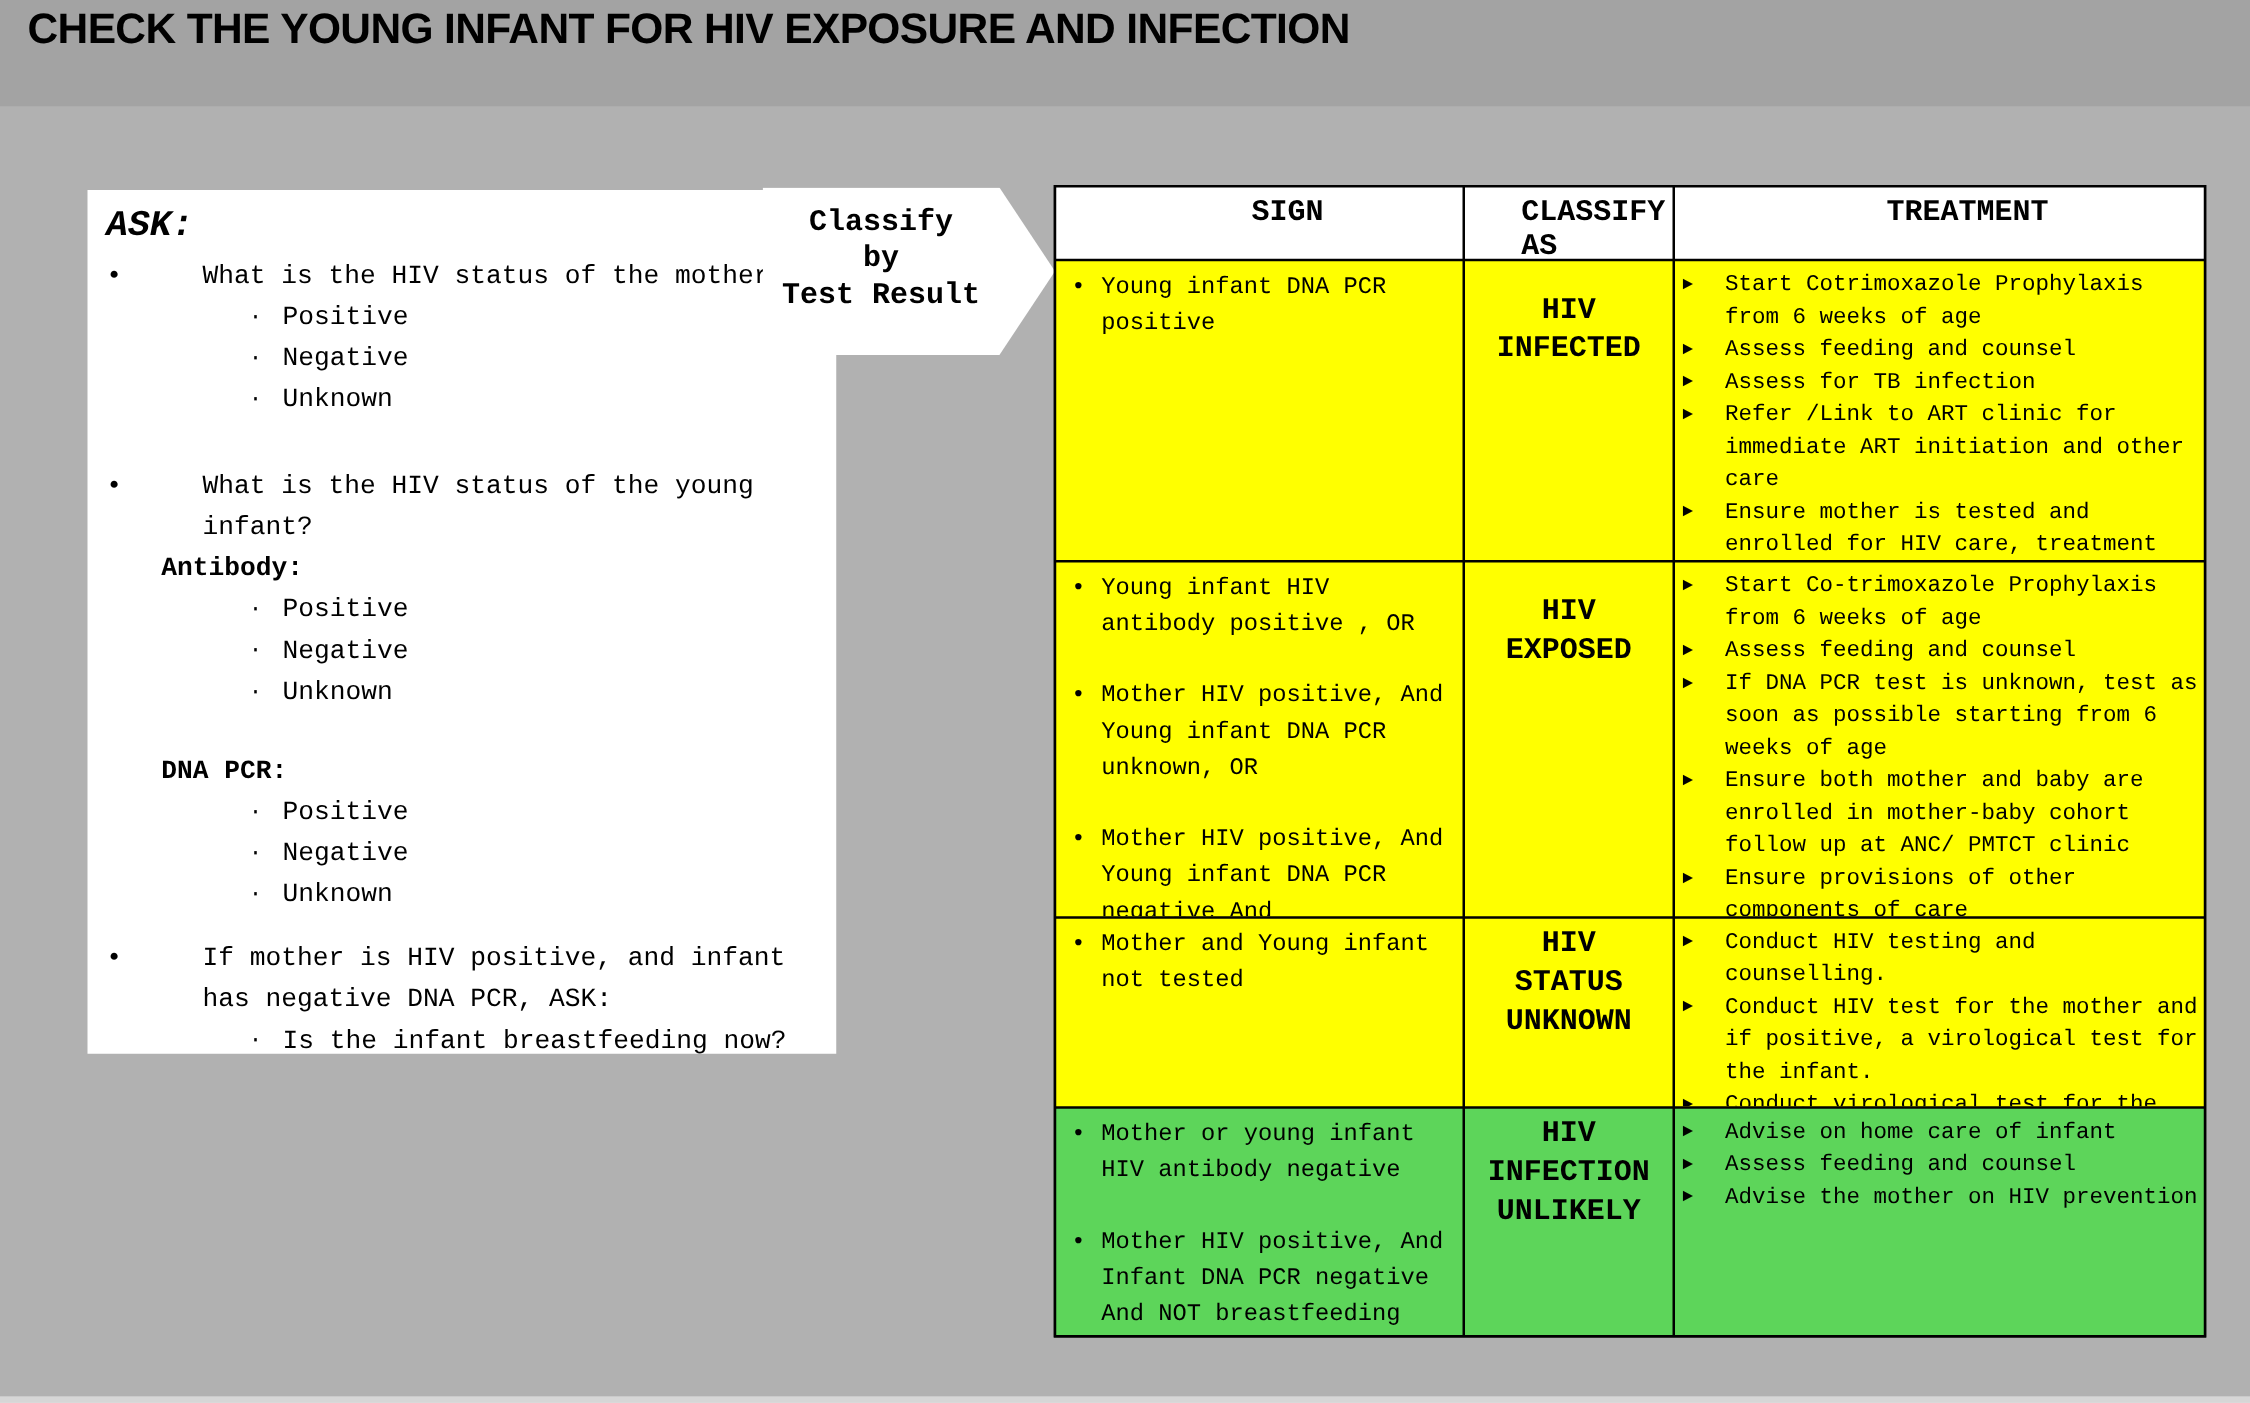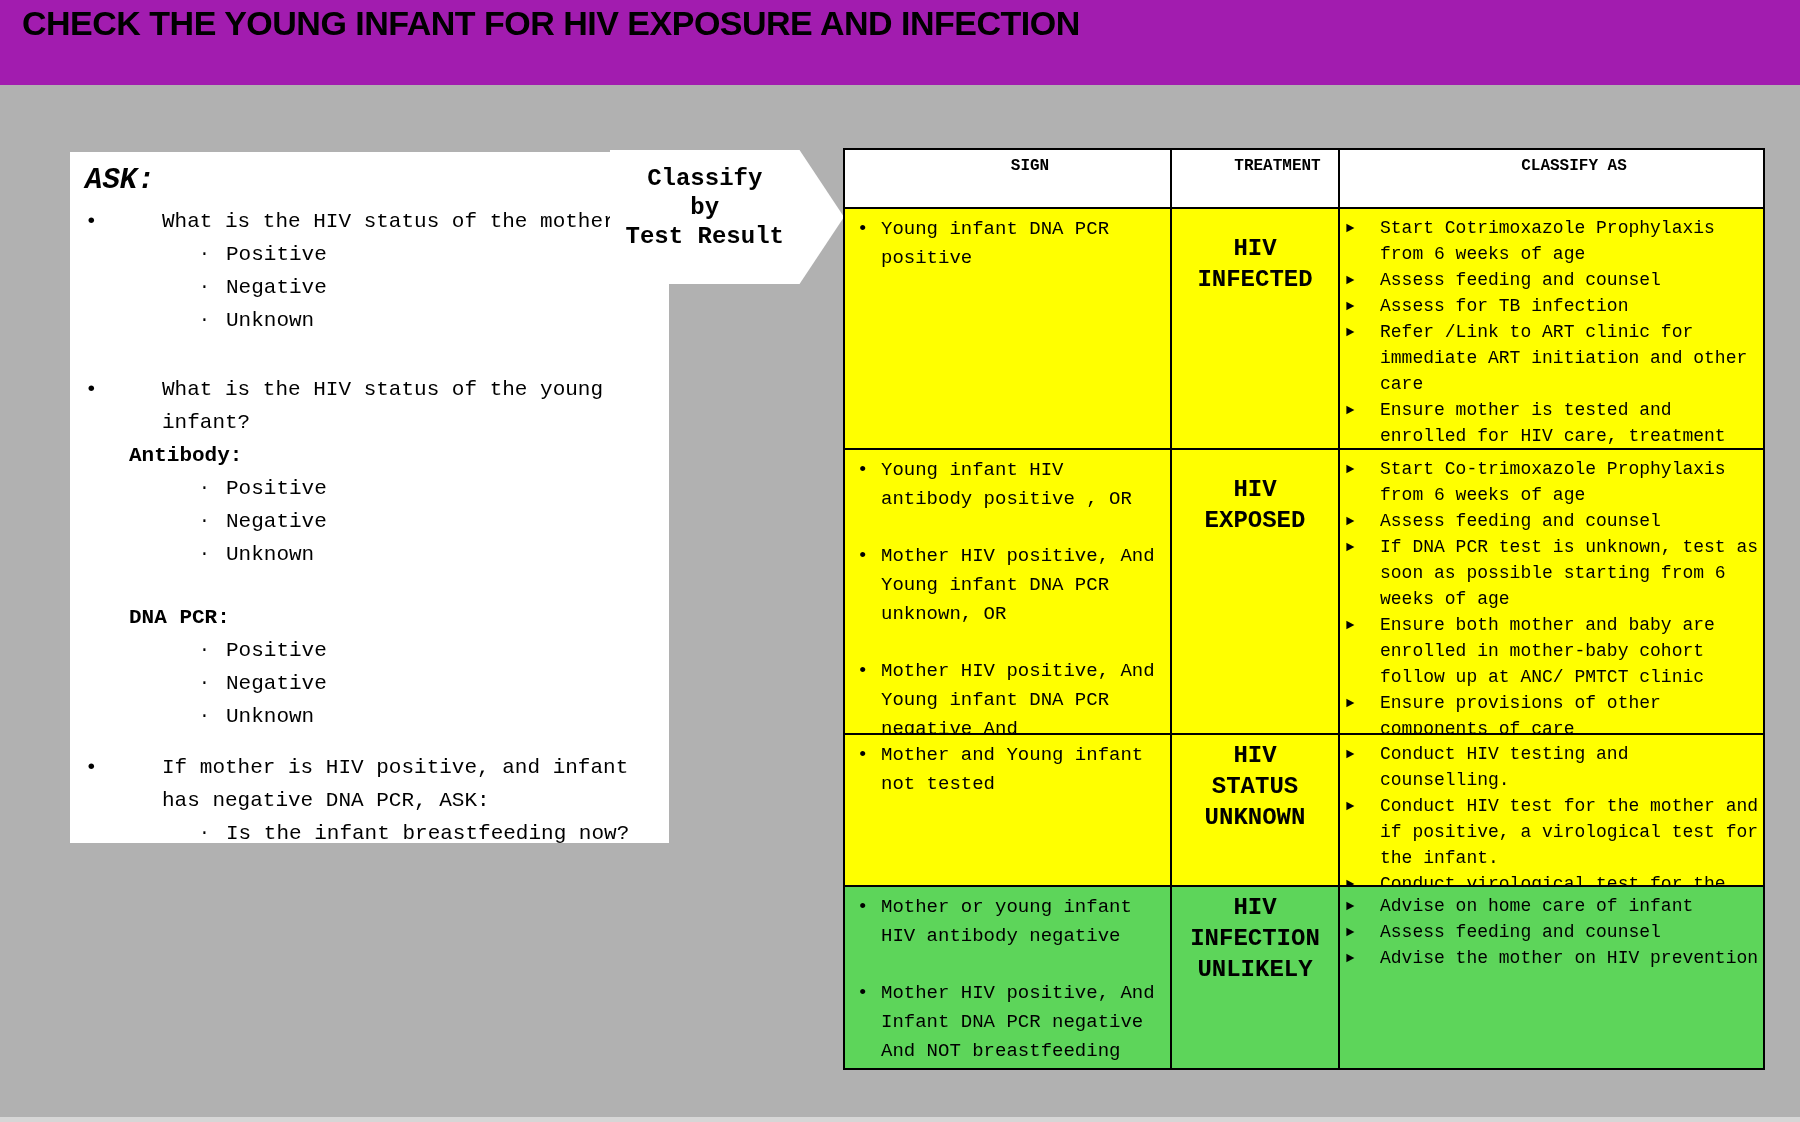--- a/index.html
+++ b/index.html
@@ -5,7 +5,7 @@
   * { margin:0; padding:0; box-sizing:border-box; }
   html,body { width:1800px; height:1122px; background:#ffffff; overflow:hidden;
               font-family:"Liberation Sans","DejaVu Sans",sans-serif; color:#000; }
-  .page { position:relative; width:1800px; height:1122px; background:#a21caf; }
+  .page { position:relative; width:1800px; height:1122px; background:#a3a3a3; }
 
   .title { position:absolute; left:22px; top:4px; font-size:34px; font-weight:bold;
            letter-spacing:-0.5px; white-space:nowrap; }

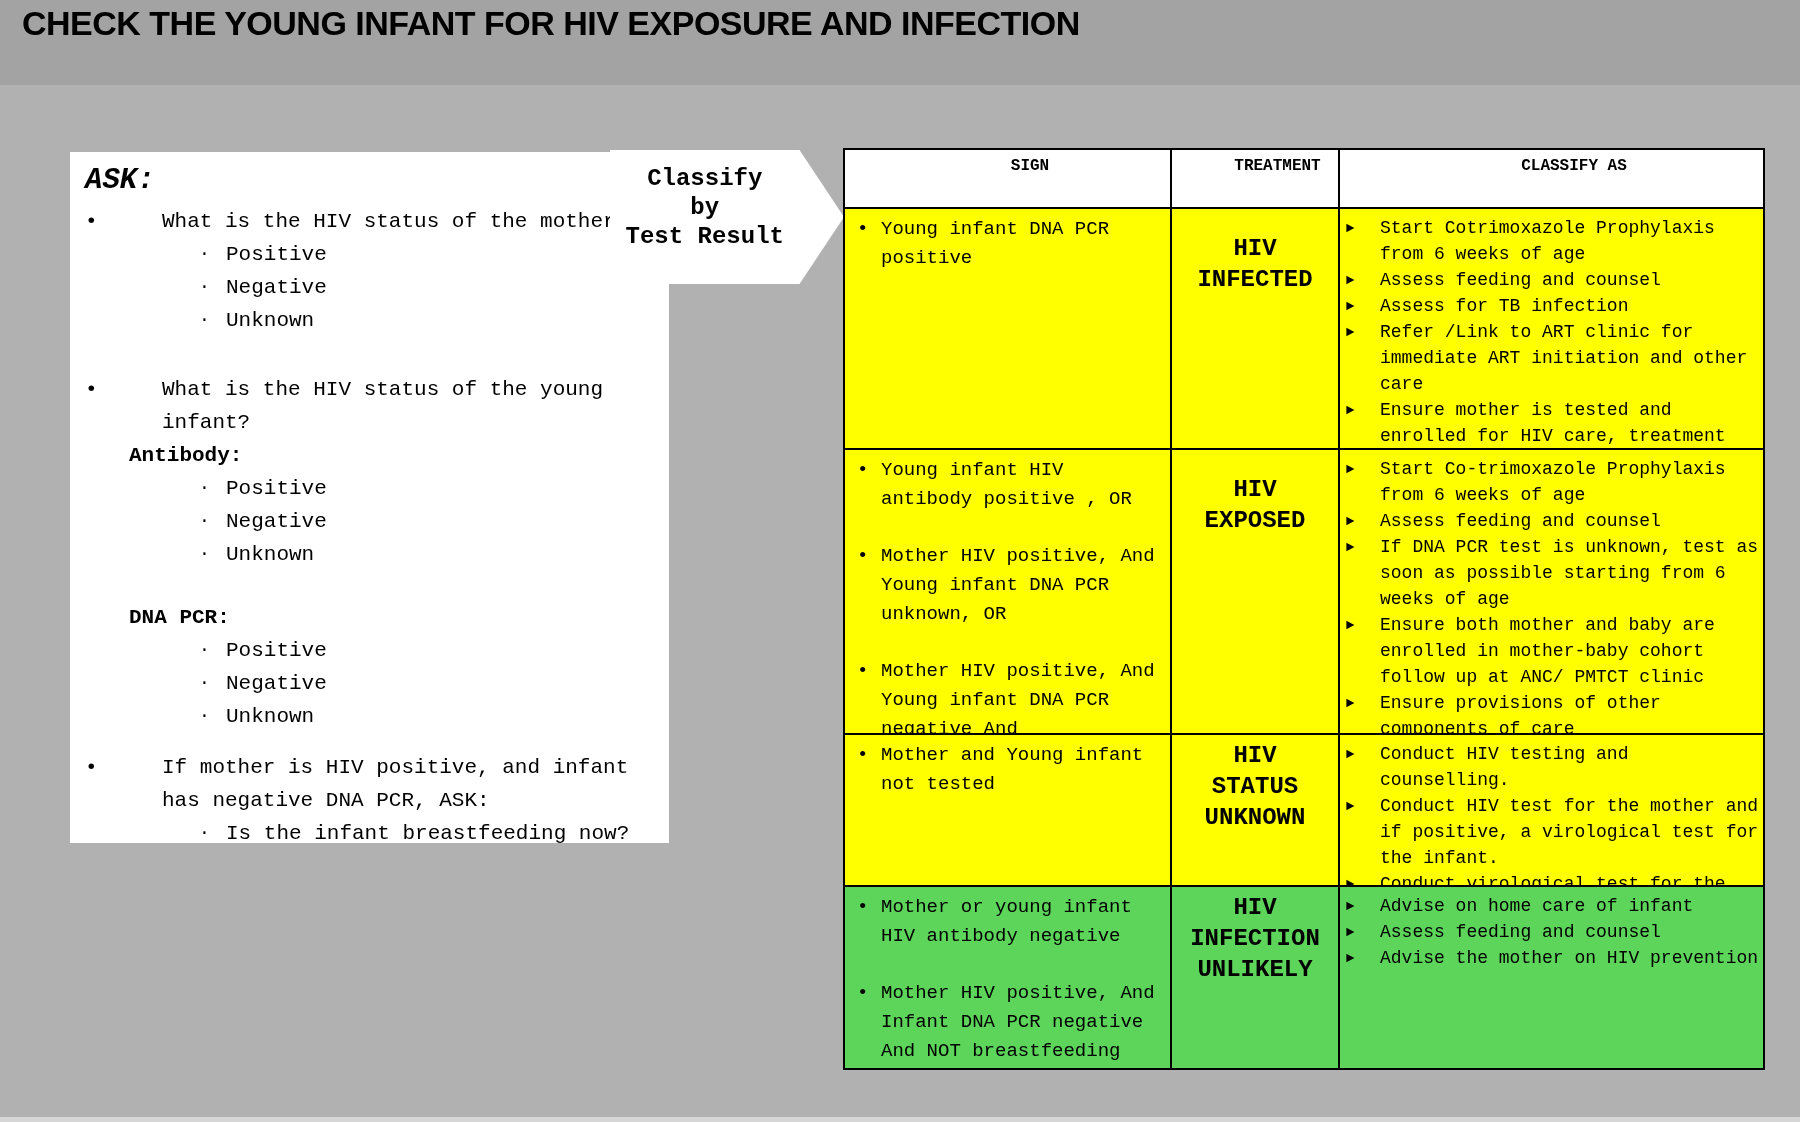--- a/index.html
+++ b/index.html
@@ -38,7 +38,7 @@
           gap:2px; background:#000; border:2px solid #000; }
   .cell { overflow:hidden; }
   .h-cell { display:flex; justify-content:center; align-items:flex-start; padding-top:7px;
-            font-size:16px; font-weight:bold;padding-left:45px; }
+            font-size:24px; font-weight:bold;padding-left:45px; }
   .sign-cell { padding:6px 6px 0 12px; font-size:19px; line-height:29px; }
   .s-item { display:flex; }
   .s-item + .s-item { margin-top:28px; }

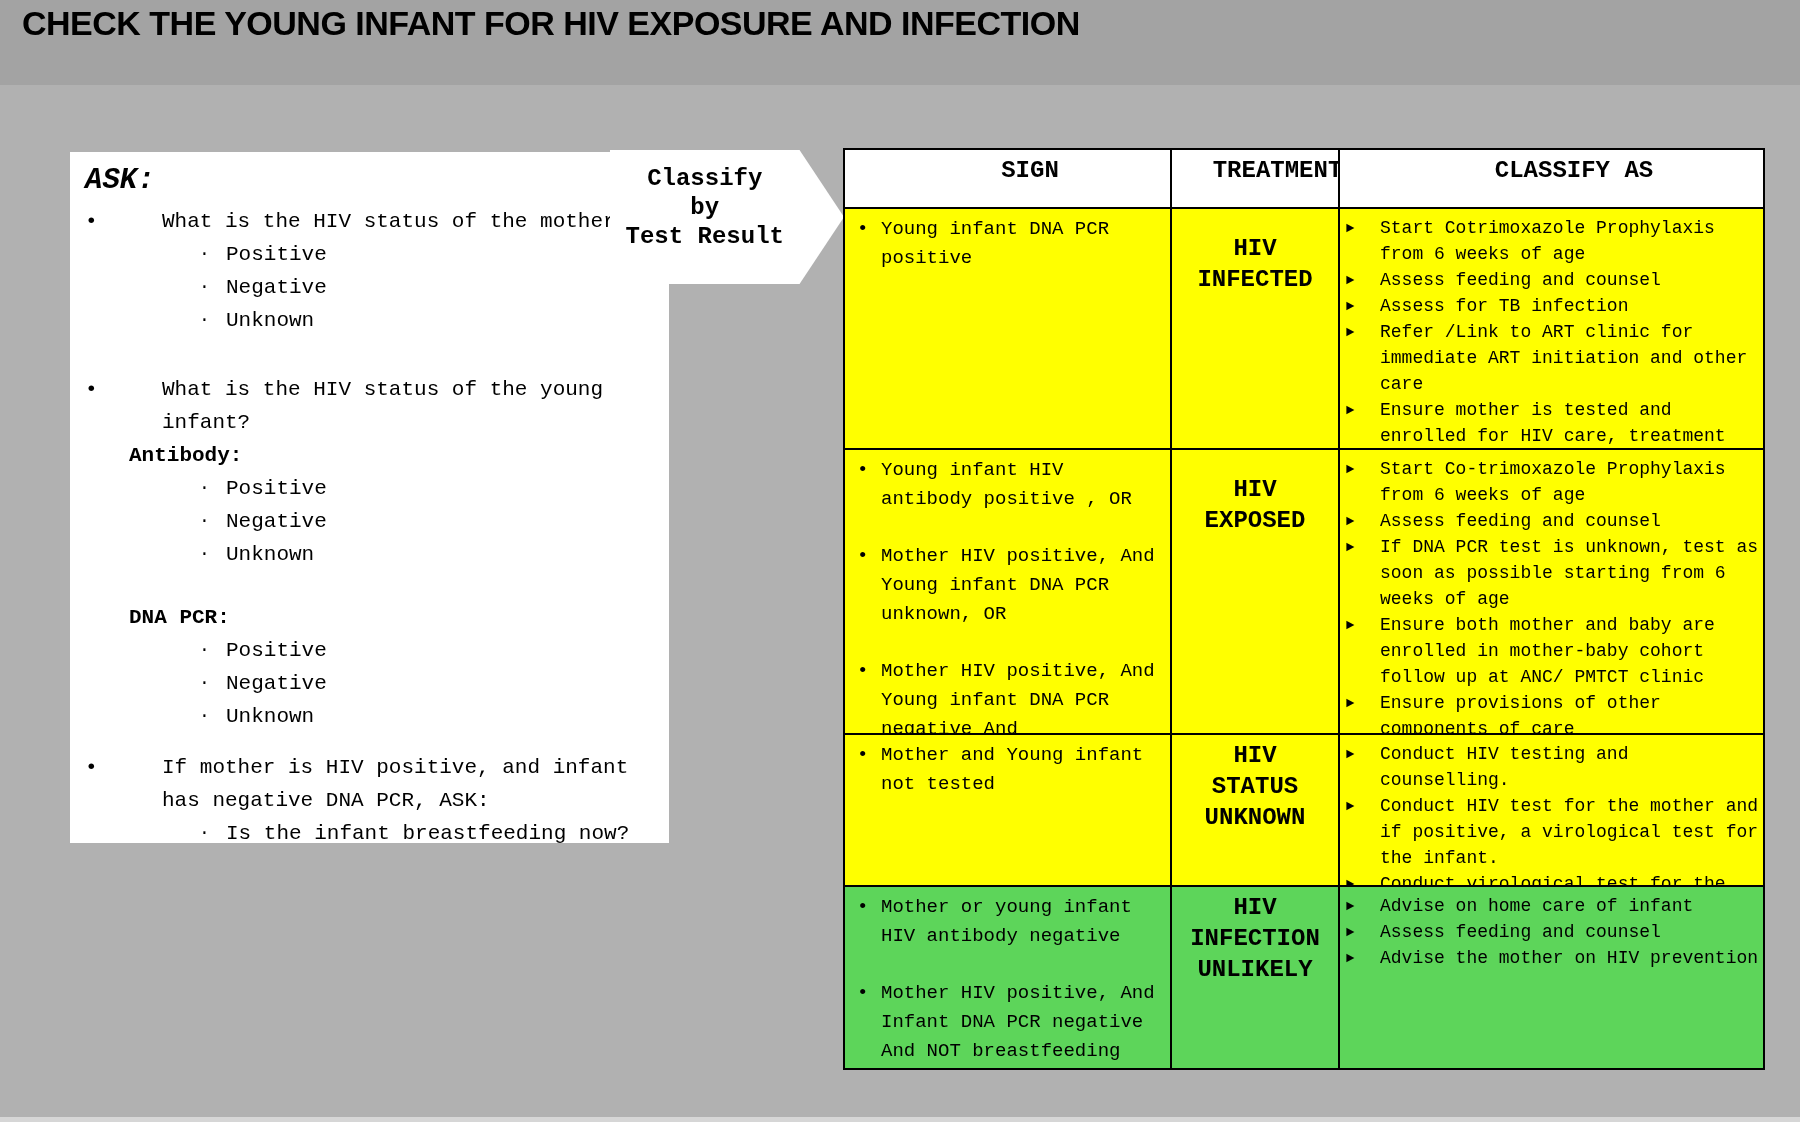--- a/index.html
+++ b/index.html
@@ -139,8 +139,8 @@
     <div class="imci">
 
       <div class="cell h-cell" style="background: rgb(255, 255, 255);">SIGN</div>
+      <div class="cell h-cell" style="background: rgb(255, 255, 255);">CLASSIFY AS</div>
       <div class="cell h-cell" style="background: rgb(255, 255, 255);">TREATMENT</div>
-      <div class="cell h-cell" style="background: rgb(255, 255, 255);">CLASSIFY AS</div>
 
       <div class="cell sign-cell" style="background: rgb(255, 255, 0);">
         <div class="s-item">

